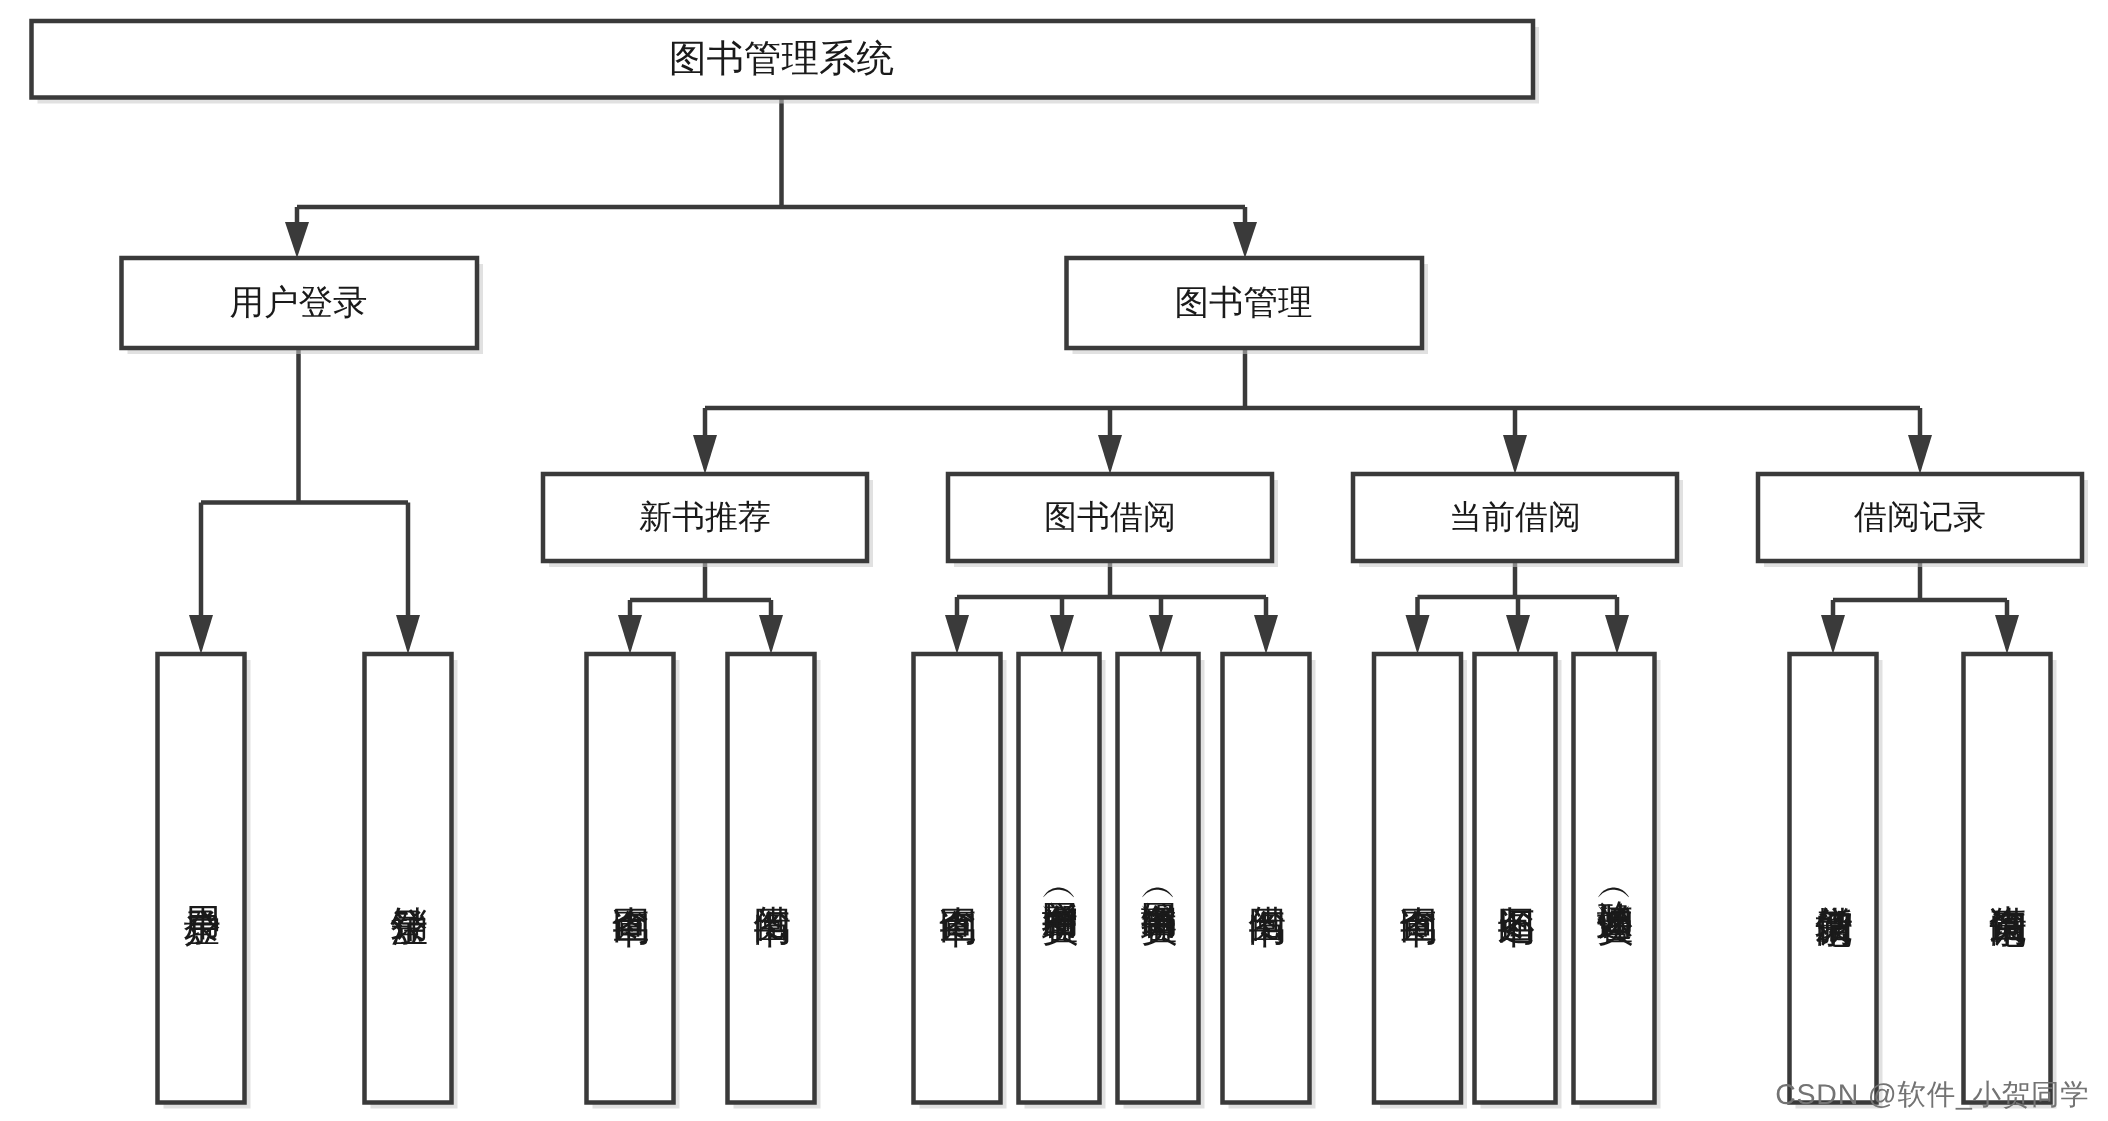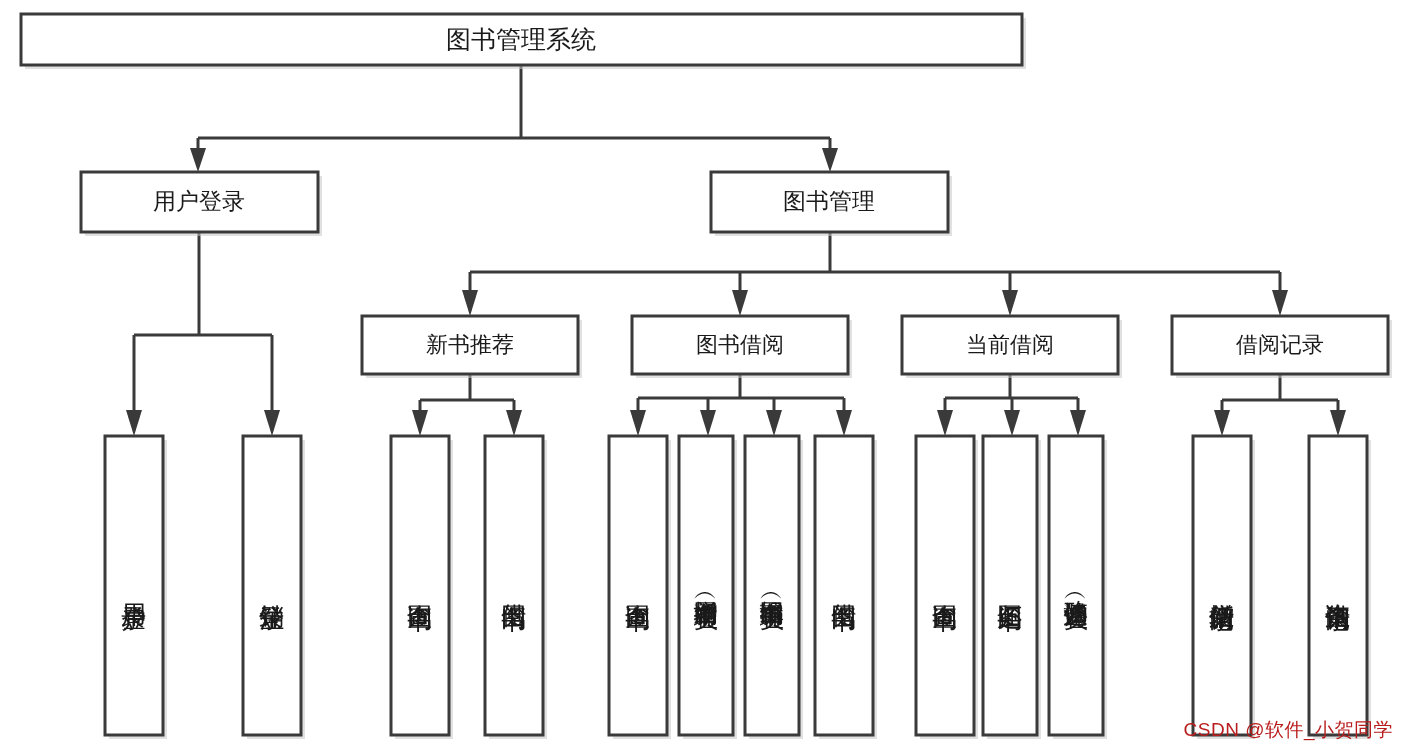--- a/index.html
+++ b/index.html
@@ -79,7 +79,7 @@
     bottom: 4px;
     font-family: "Liberation Sans", "DejaVu Sans", sans-serif;
     font-size: 19px;
-    color: #b91c1c;
+    color: #737373;
     letter-spacing: 0.5px;
     white-space: nowrap;
   }

